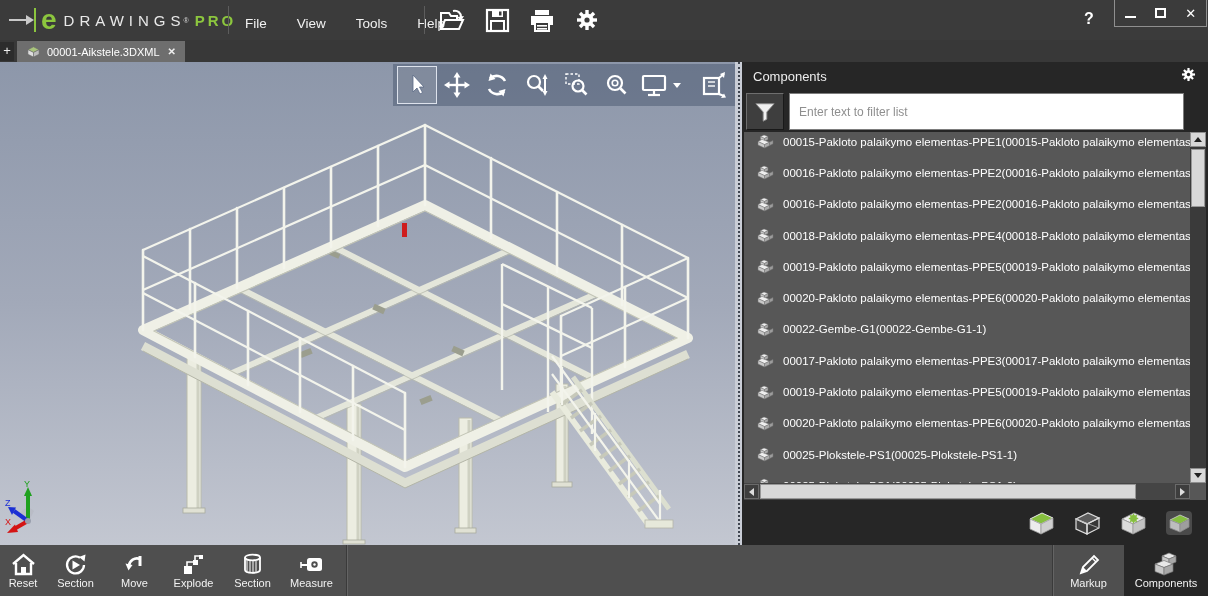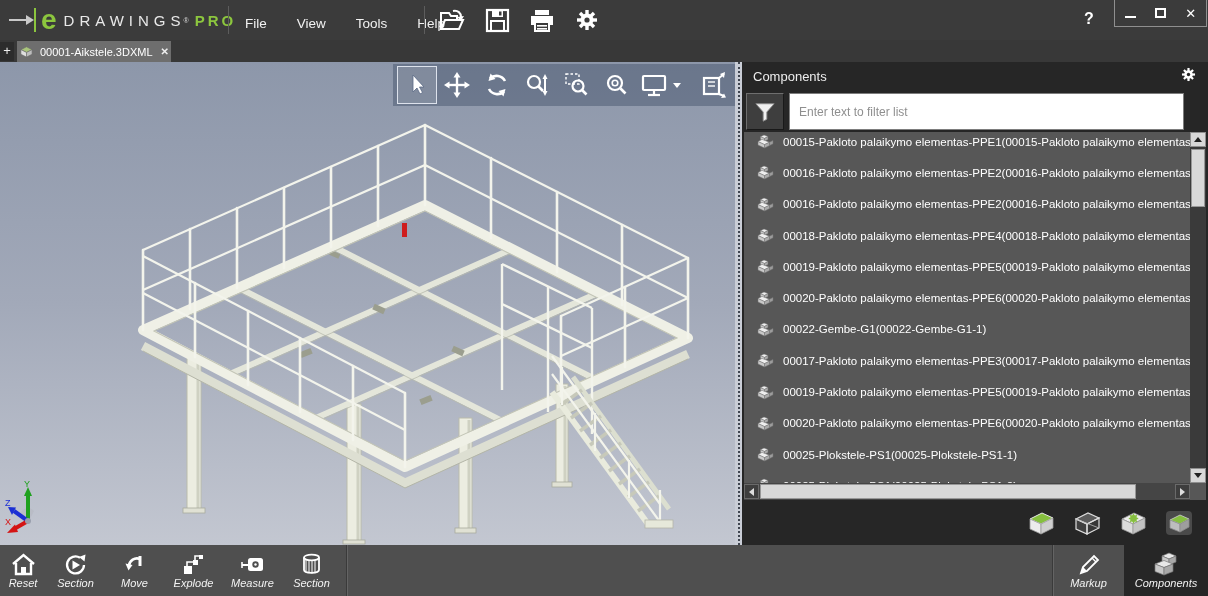--- a/index.html
+++ b/index.html
@@ -28,7 +28,7 @@
   
   .tabbar { position:absolute; top:40px; left:0; width:1208px; height:22px; background:#383838; }
   .newtab { position:absolute; left:0; top:2px; width:14px; height:19px; background:#2c2c2c; color:#eee; font-size:13px; line-height:18px; text-align:center; }
-  .tab { position:absolute; left:17px; top:1px; height:21px; background:#6e6e6e; display:flex; align-items:center; gap:6px; padding:0 2px; }
+  .tab { position:absolute; left:17px; top:1px; height:21px; background:#6e6e6e; display:flex; align-items:center; gap:6px; padding:0 9px; }
   .tab-label { color:#fff; font-size:11px; }
   .tab-close { color:#efefef; font-size:10px; font-weight:bold; margin-left:2px; }
 

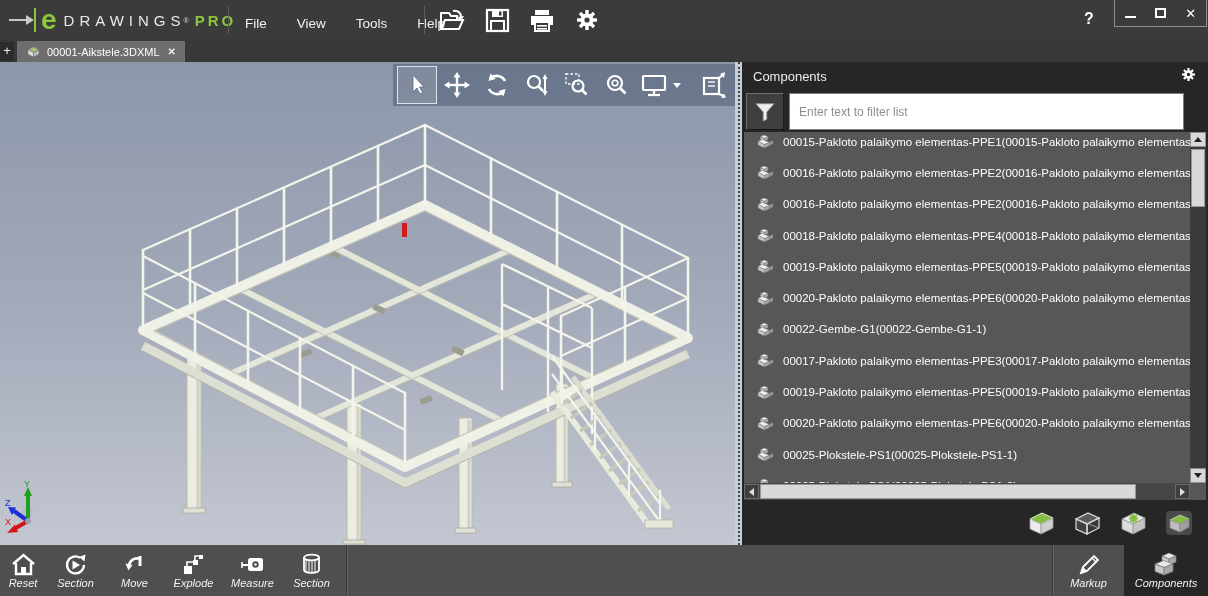--- a/index.html
+++ b/index.html
@@ -77,7 +77,7 @@
 
   
   .bottombar { position:absolute; top:545px; left:0; width:1208px; height:51px; background:#4f4f4f; display:flex; align-items:stretch; }
-  .btool { width:59px; display:flex; flex-direction:column; align-items:center; justify-content:center; gap:1px; color:#f2f2f2;font-style:italic; }
+  .btool { width:59px; display:flex; flex-direction:column; align-items:center; justify-content:center; gap:1px; color:#f2f2f2; }
   .btool:first-child { width:46px; }
   .btool-label { font-size:11px; }
   .bsep { width:1px; background:#3a3a3a; box-shadow:1px 0 0 #646464; }

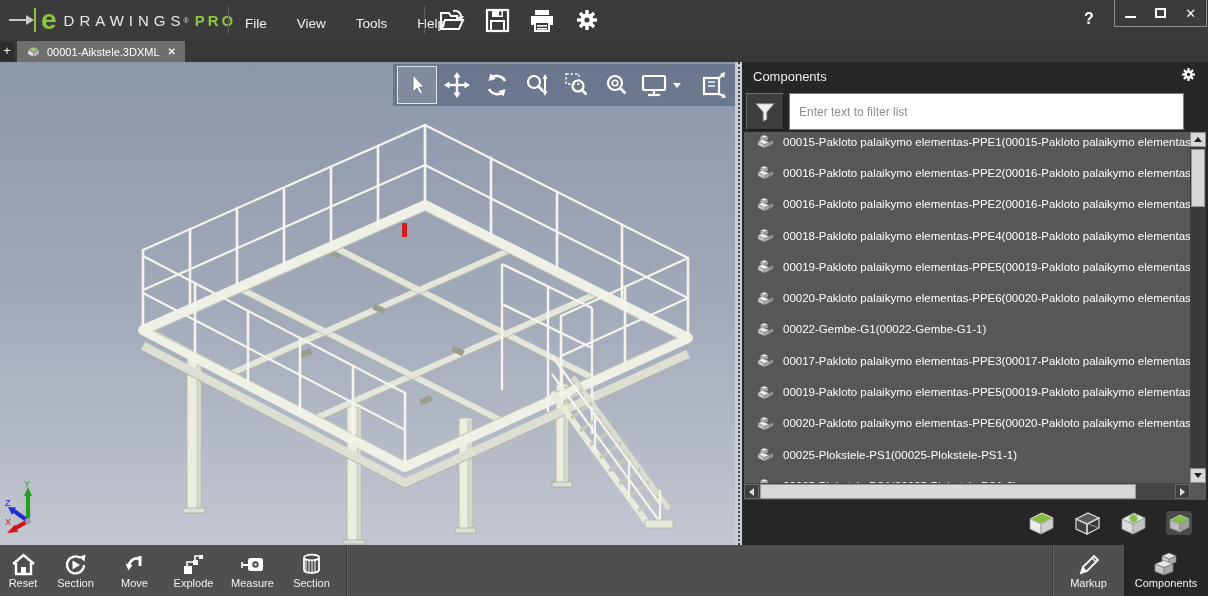--- a/index.html
+++ b/index.html
@@ -657,16 +657,6 @@
       <span class="btool-label">Explode</span>
     </div>
     <div class="btool">
-      <svg width="26" height="23" viewBox="0 0 26 23">
-        <line x1="2" y1="12" x2="8" y2="12" stroke="#fff" stroke-width="2"></line>
-        <line x1="2" y1="9" x2="2" y2="15" stroke="#fff" stroke-width="1.6"></line>
-        <rect x="8" y="5" width="15" height="13" rx="2.5" fill="#fff"></rect>
-        <circle cx="15.5" cy="11.5" r="3.2" fill="#4f4f4f"></circle>
-        <circle cx="15.5" cy="11.5" r="1.2" fill="#fff"></circle>
-      </svg>
-      <span class="btool-label">Measure</span>
-    </div>
-    <div class="btool">
       <svg width="25" height="23" viewBox="0 0 25 23">
         <ellipse cx="12.5" cy="4.5" rx="7.5" ry="2.8" fill="none" stroke="#fff" stroke-width="1.8"></ellipse>
         <path d="M5 4.5 V17 a7.5 2.8 0 0 0 15 0 V4.5" fill="none" stroke="#fff" stroke-width="1.8"></path>
@@ -679,6 +669,16 @@
       </svg>
       <span class="btool-label">Section</span>
     </div>
+    <div class="btool">
+      <svg width="26" height="23" viewBox="0 0 26 23">
+        <line x1="2" y1="12" x2="8" y2="12" stroke="#fff" stroke-width="2"></line>
+        <line x1="2" y1="9" x2="2" y2="15" stroke="#fff" stroke-width="1.6"></line>
+        <rect x="8" y="5" width="15" height="13" rx="2.5" fill="#fff"></rect>
+        <circle cx="15.5" cy="11.5" r="3.2" fill="#4f4f4f"></circle>
+        <circle cx="15.5" cy="11.5" r="1.2" fill="#fff"></circle>
+      </svg>
+      <span class="btool-label">Measure</span>
+    </div>
     <div class="bsep left-group"></div>
 
     <div class="right-group">

